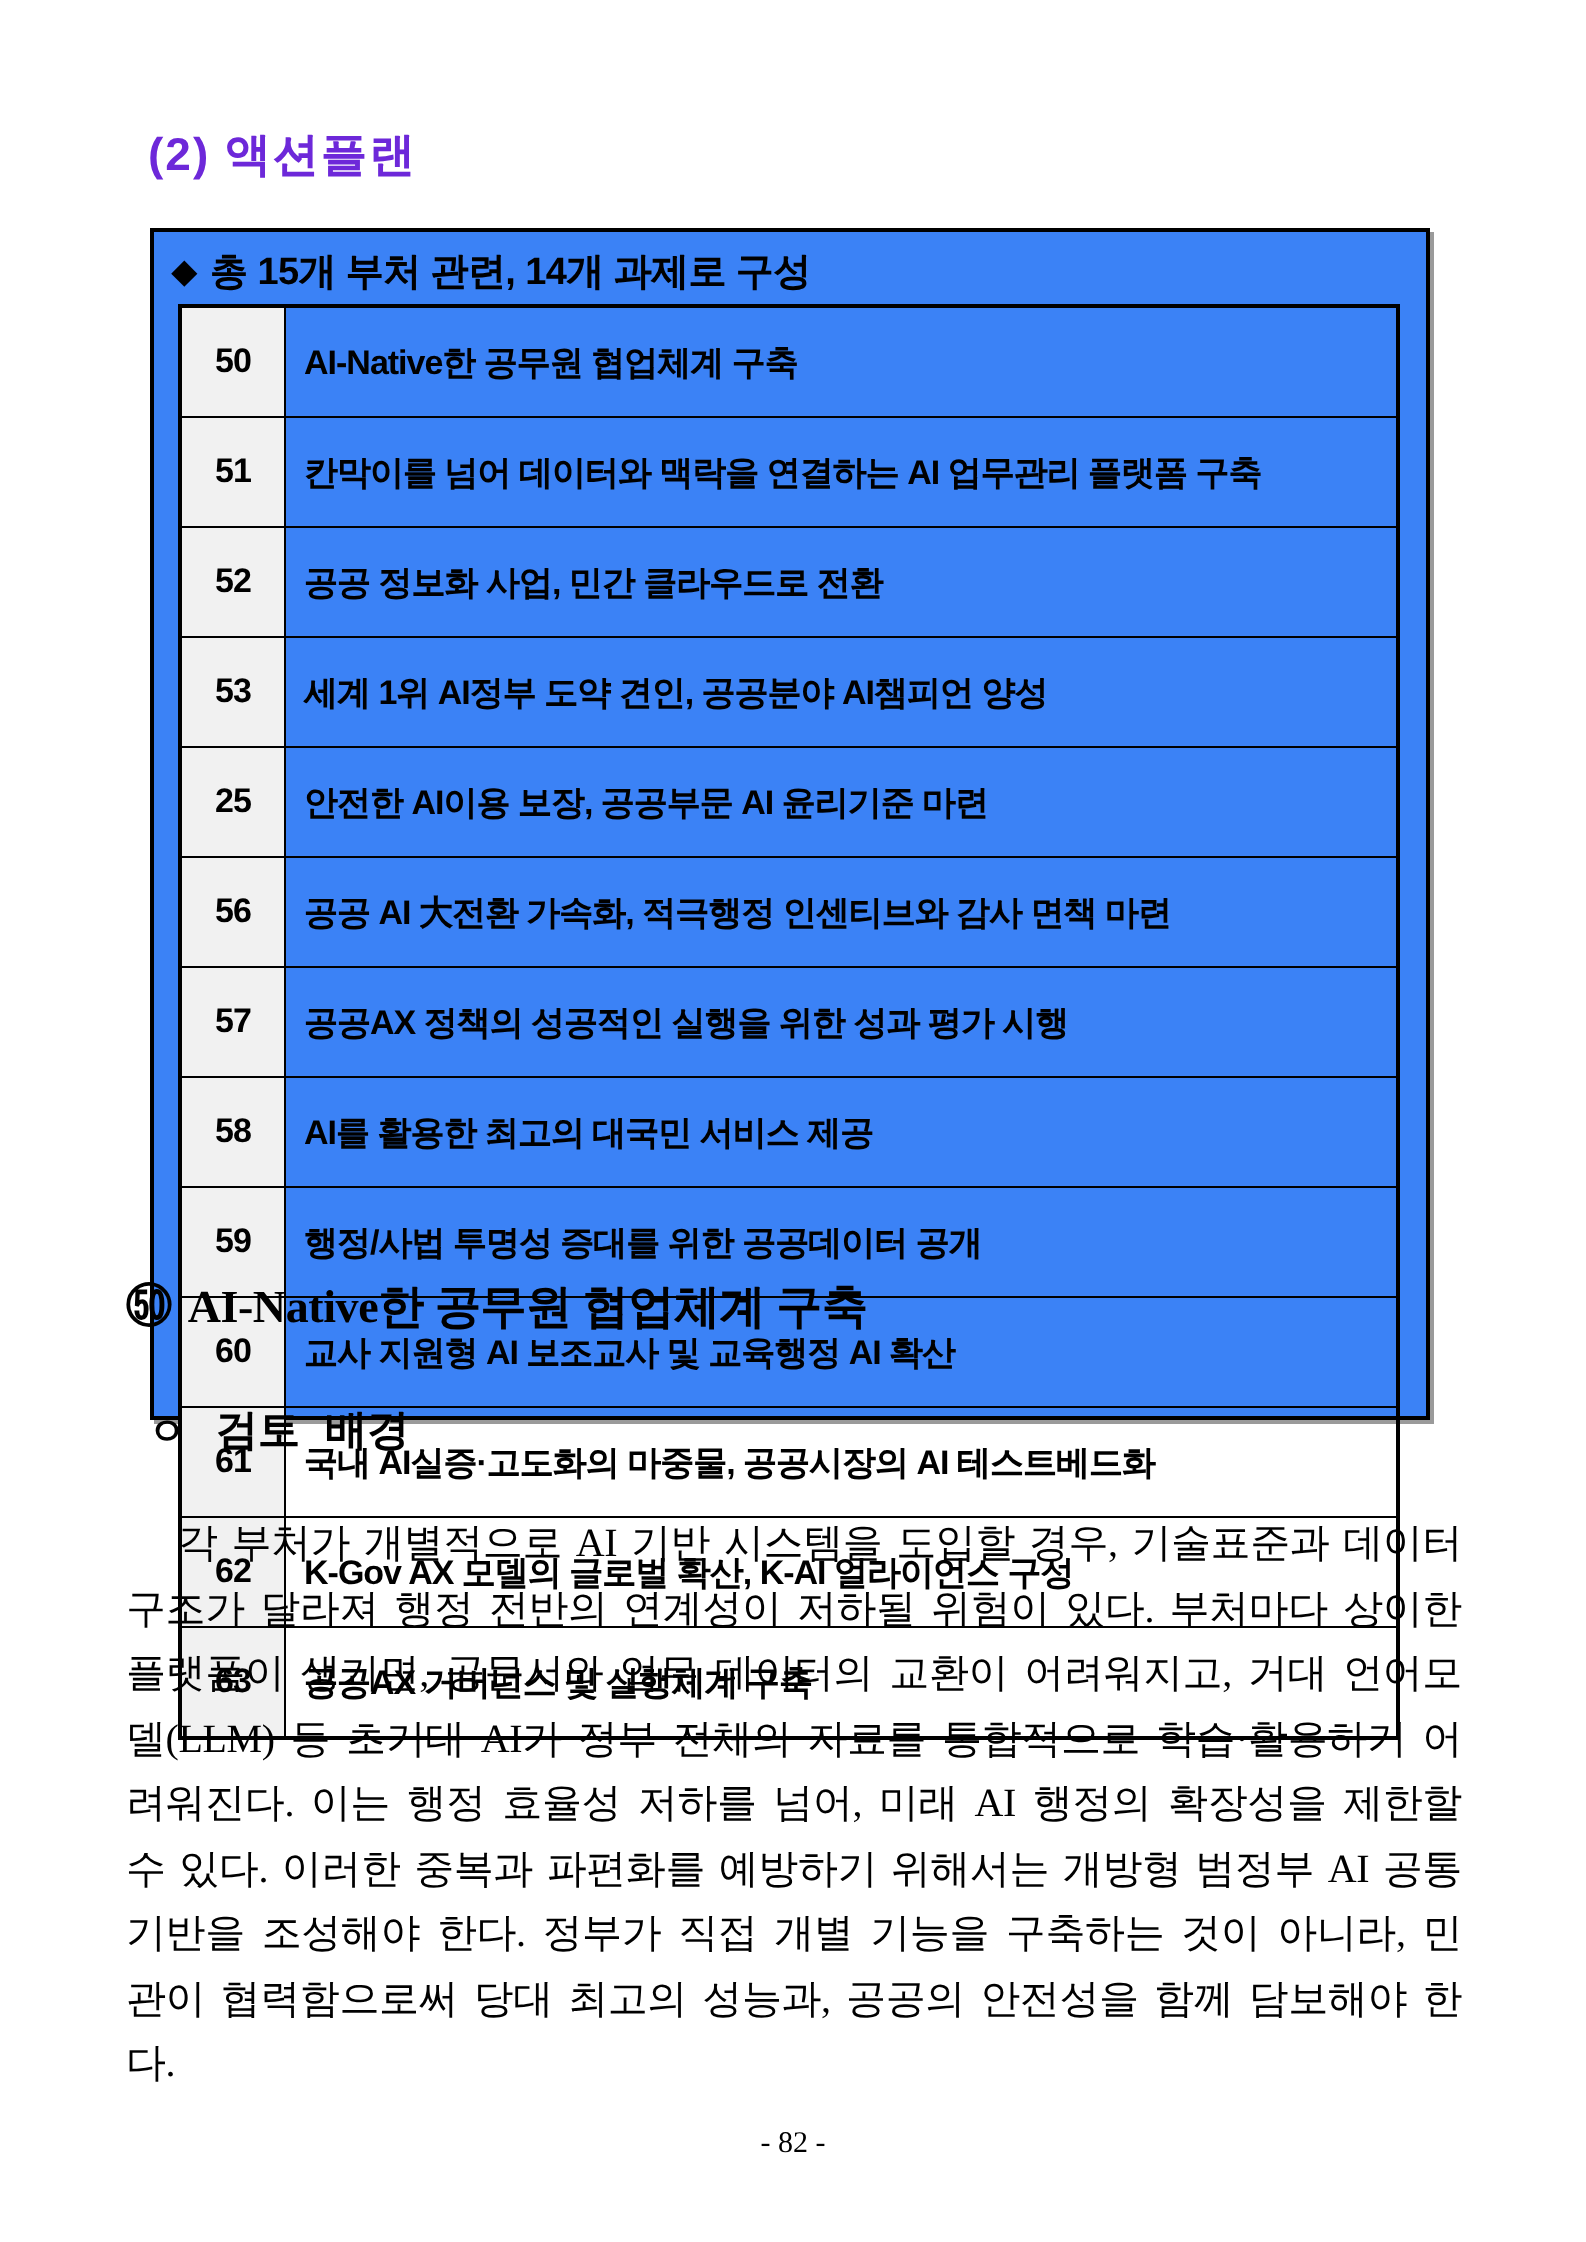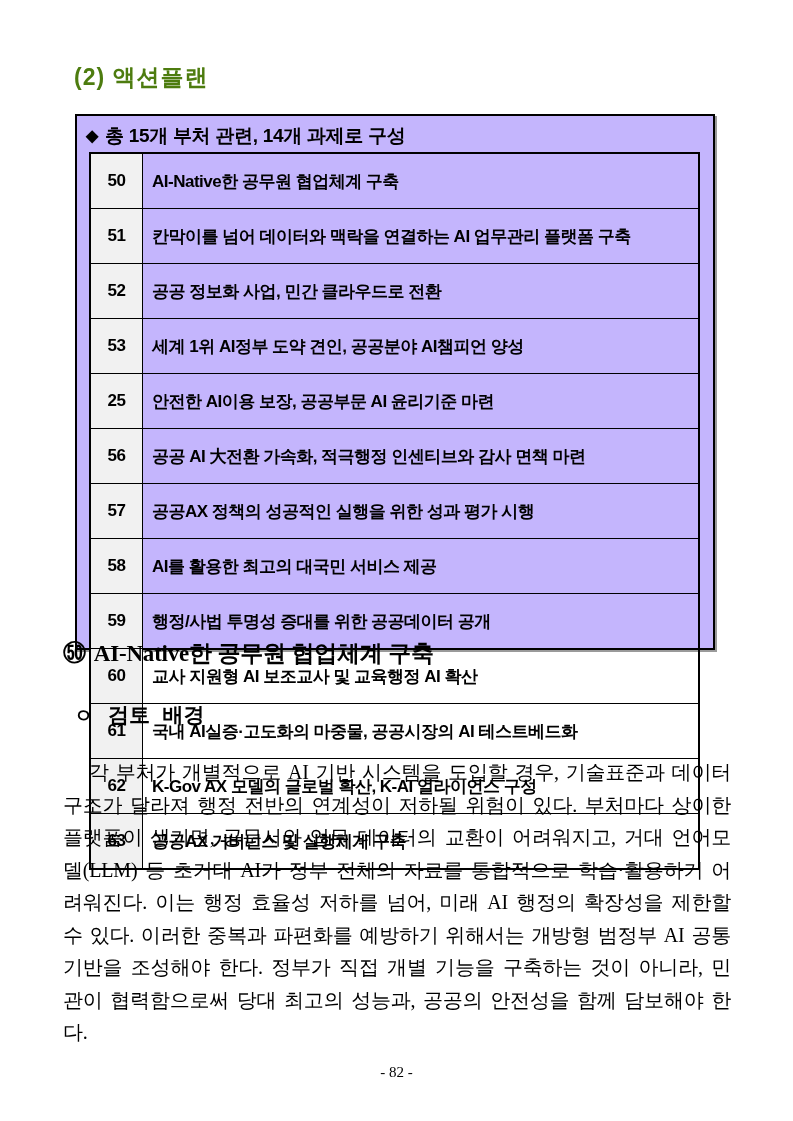--- a/index.html
+++ b/index.html
@@ -22,7 +22,7 @@
     font-weight: 900;
     font-size: 23px;
     letter-spacing: 1px;
-    color: #4d7c0f;
+    color: #6d28d9;
   }
 
   

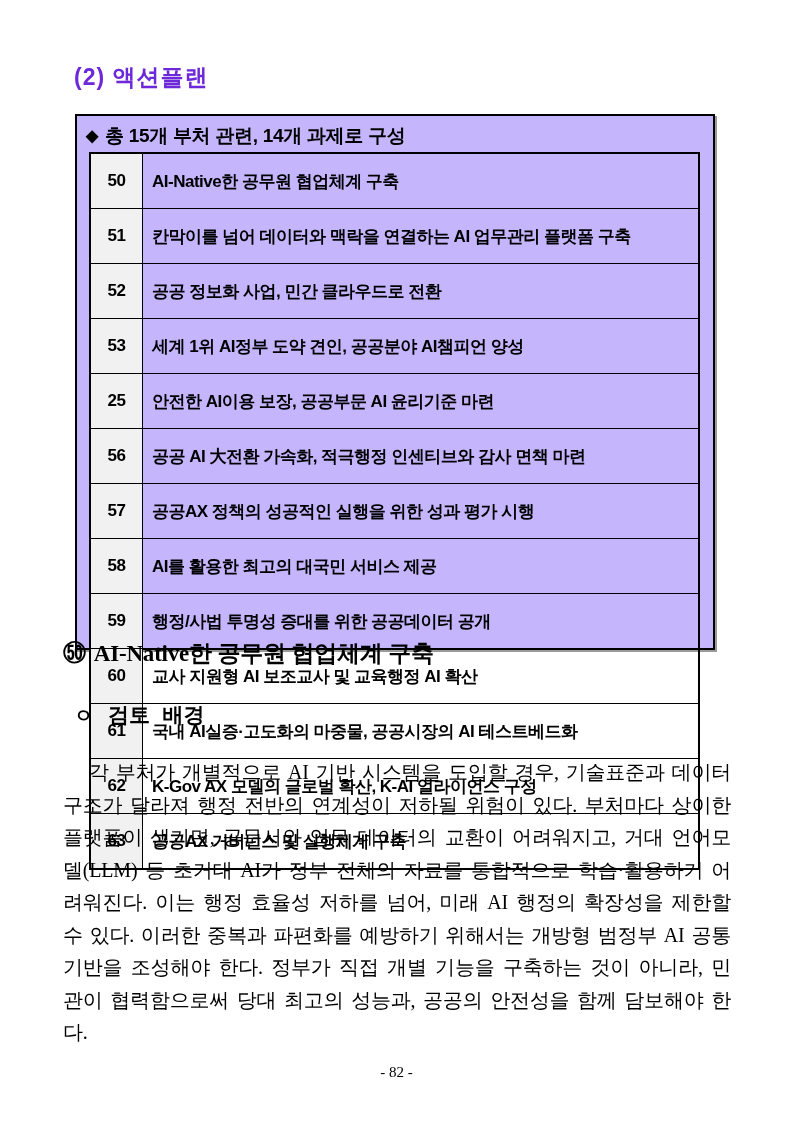--- a/index.html
+++ b/index.html
@@ -31,11 +31,11 @@
     left: 75px;
     top: 114px;
     width: 640px;
-    height: 536px;
+    height: 596px;
     box-sizing: border-box;
     border: 2.5px solid #000;
     box-shadow: 2px 2px 0 #9a9a9a;
-    background: #c4b5fd;
+    background: #3b82f6;
   }
   .plan-box-title {
     padding: 7px 0 0 9px;

